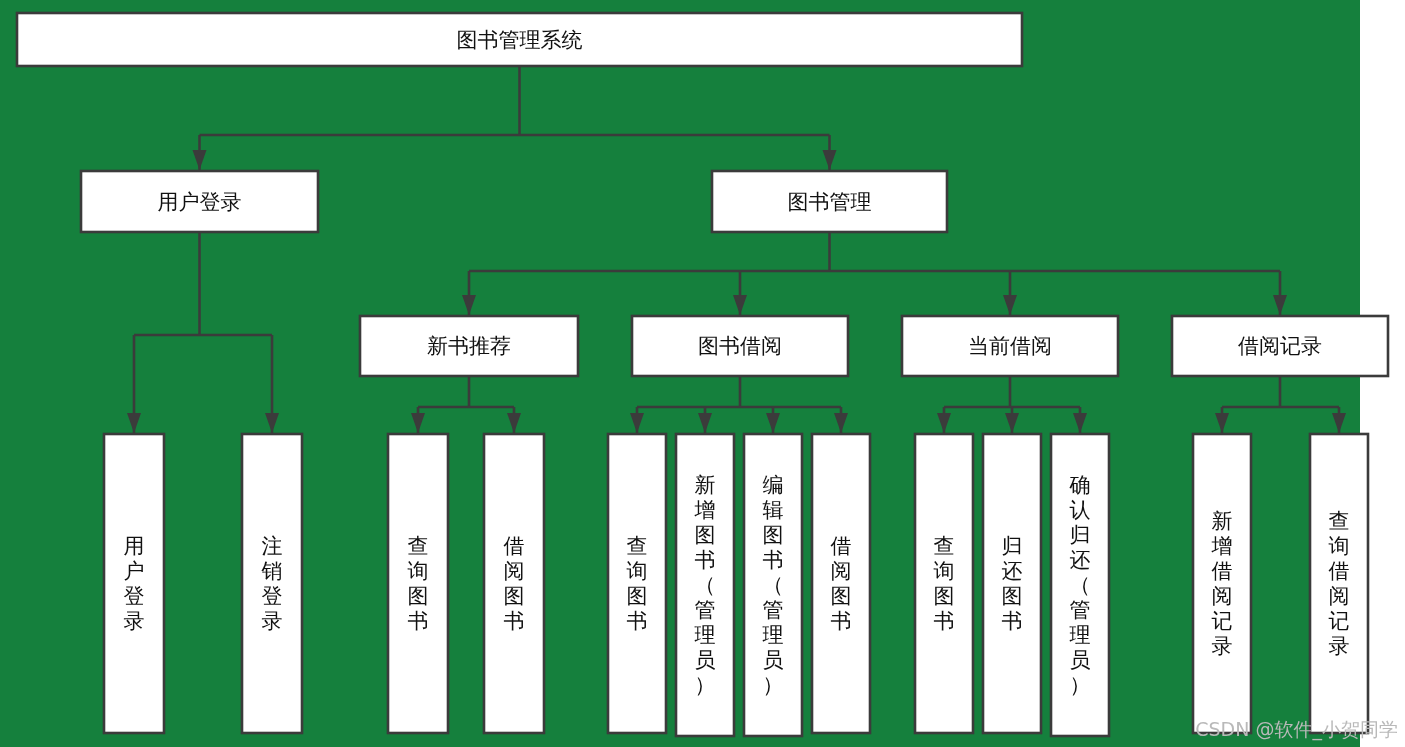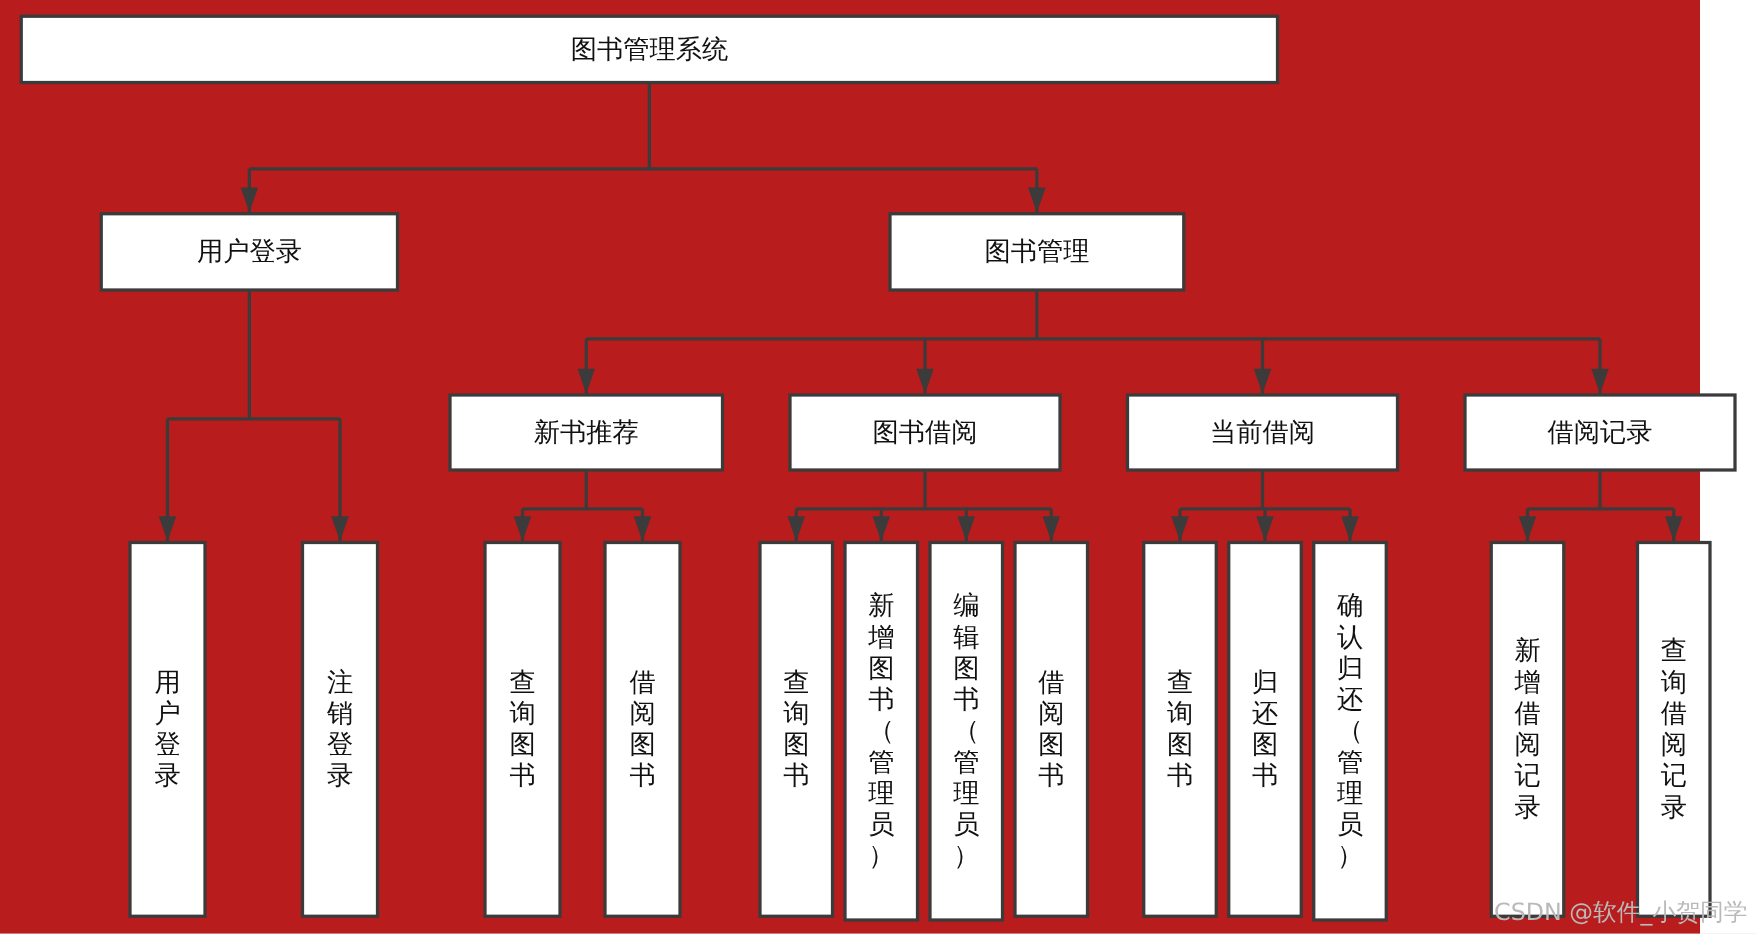--- a/index.html
+++ b/index.html
@@ -18,7 +18,7 @@
     position: relative;
     width: 1360px;
     height: 747px;
-    background: #b91c1c;
+    background: #15803d;
   }
   svg.diagram-canvas {
     position: absolute;

